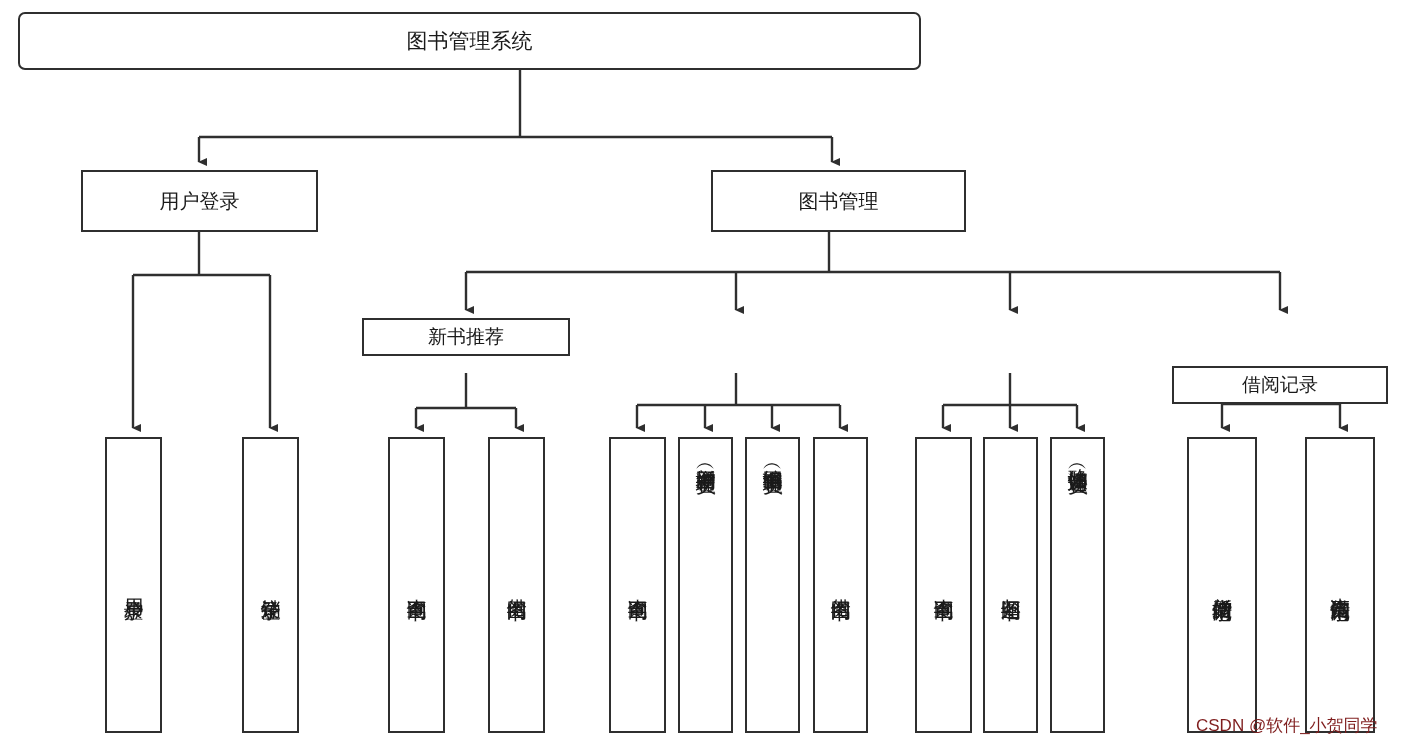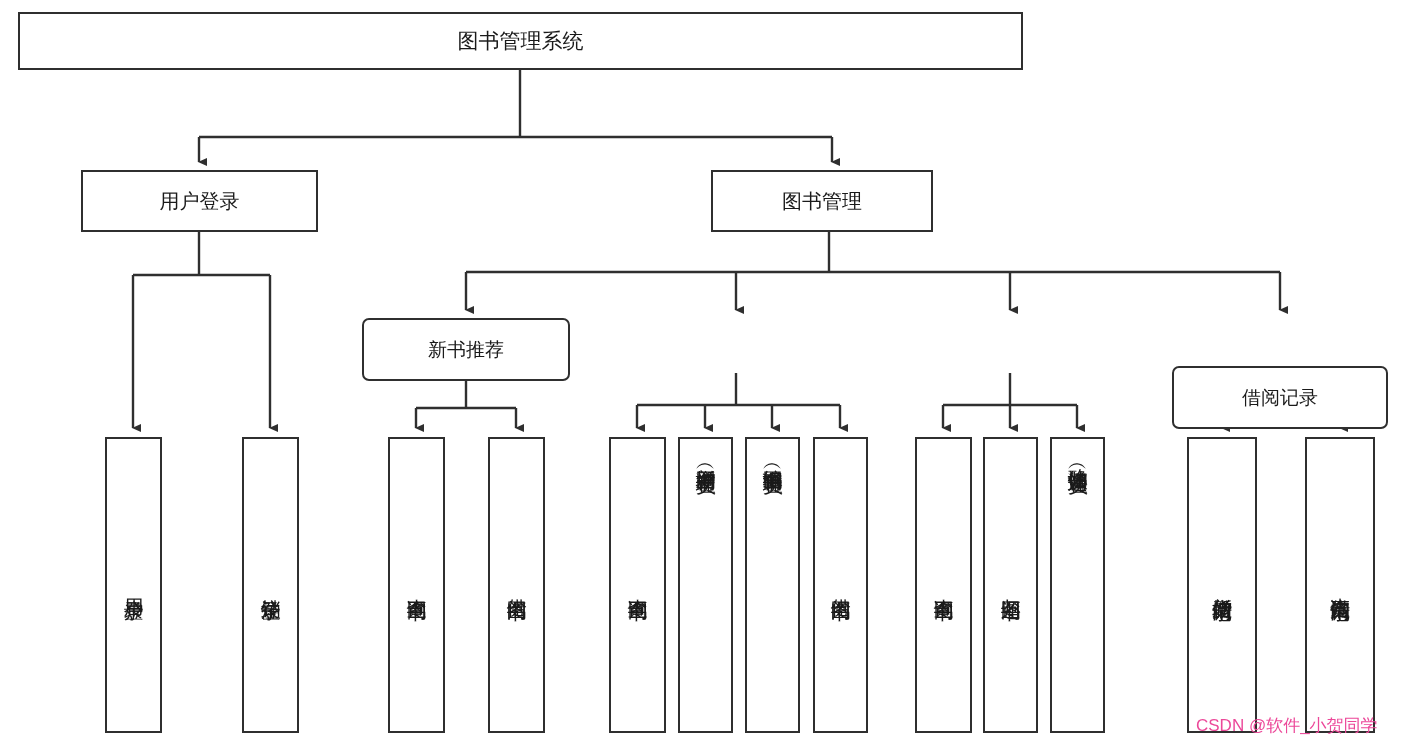--- a/index.html
+++ b/index.html
@@ -24,8 +24,9 @@
     color:#1a1a1a;
   }
   .node.root{
-    left:18px;top:12px;width:1005px;height:58px;
+    left:18px;top:12px;width:903px;height:58px;
     font-size:21px;
+    border-radius:7px;
   }
   .node.lvl2{
     height:62px;font-size:20px;

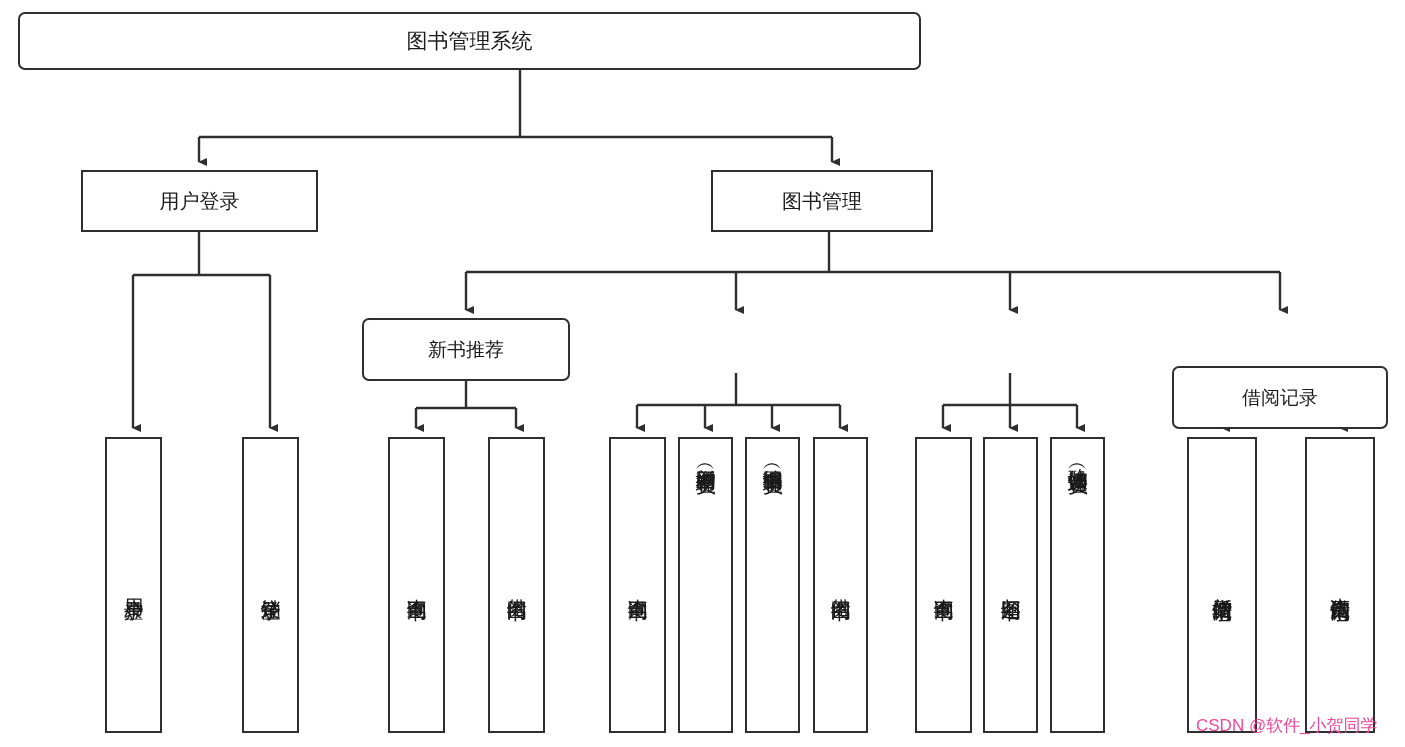--- a/index.html
+++ b/index.html
@@ -116,7 +116,7 @@
   <div class="node root">图书管理系统</div>
 
   <div class="node lvl2" style="left:81px;top:170px;width:237px;">用户登录</div>
-  <div class="node lvl2" style="left:711px;top:170px;width:222px;">图书管理</div>
+  <div class="node lvl2" style="left:711px;top:170px;width:255px;">图书管理</div>
 
   <div class="node lvl3" style="left:362px;top:318px;width:208px;">新书推荐</div>
   <div class="node lvl3" style="left:1172px;top:318px;width:216px;margin-top:48px;">借阅记录</div>

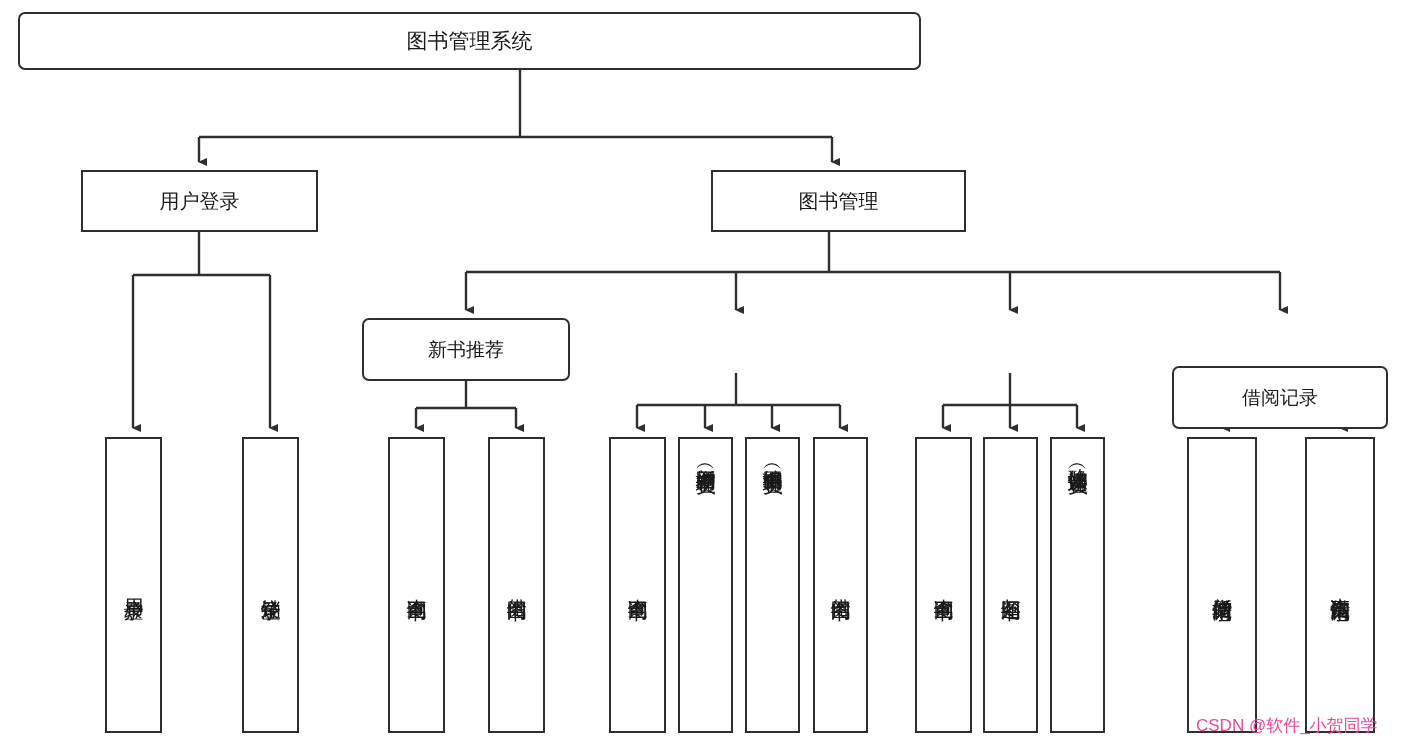--- a/index.html
+++ b/index.html
@@ -32,7 +32,7 @@
     height:62px;font-size:20px;
   }
   .node.lvl3{
-    height:63px;font-size:19px;border-radius:7px;
+    height:38px;font-size:19px;
   }
   .node.leaf{
     top:437px;height:296px;

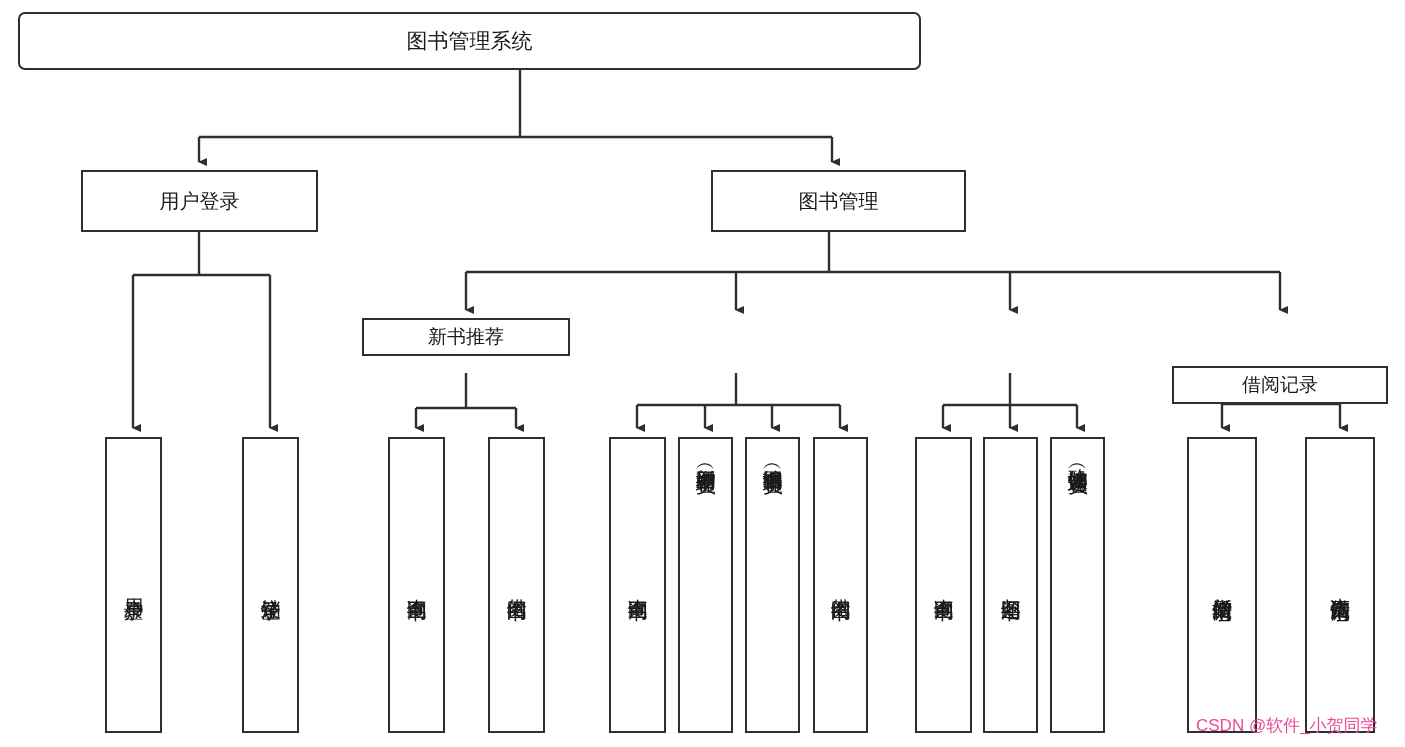--- a/index.html
+++ b/index.html
@@ -53,7 +53,7 @@
     position:absolute;
     left:1196px;top:714px;
     font-size:17px;
-    color:#ec4899;
+    color:#7f1d1d;
     white-space:nowrap;
     font-family:"Liberation Sans","DejaVu Sans",sans-serif;
   }

